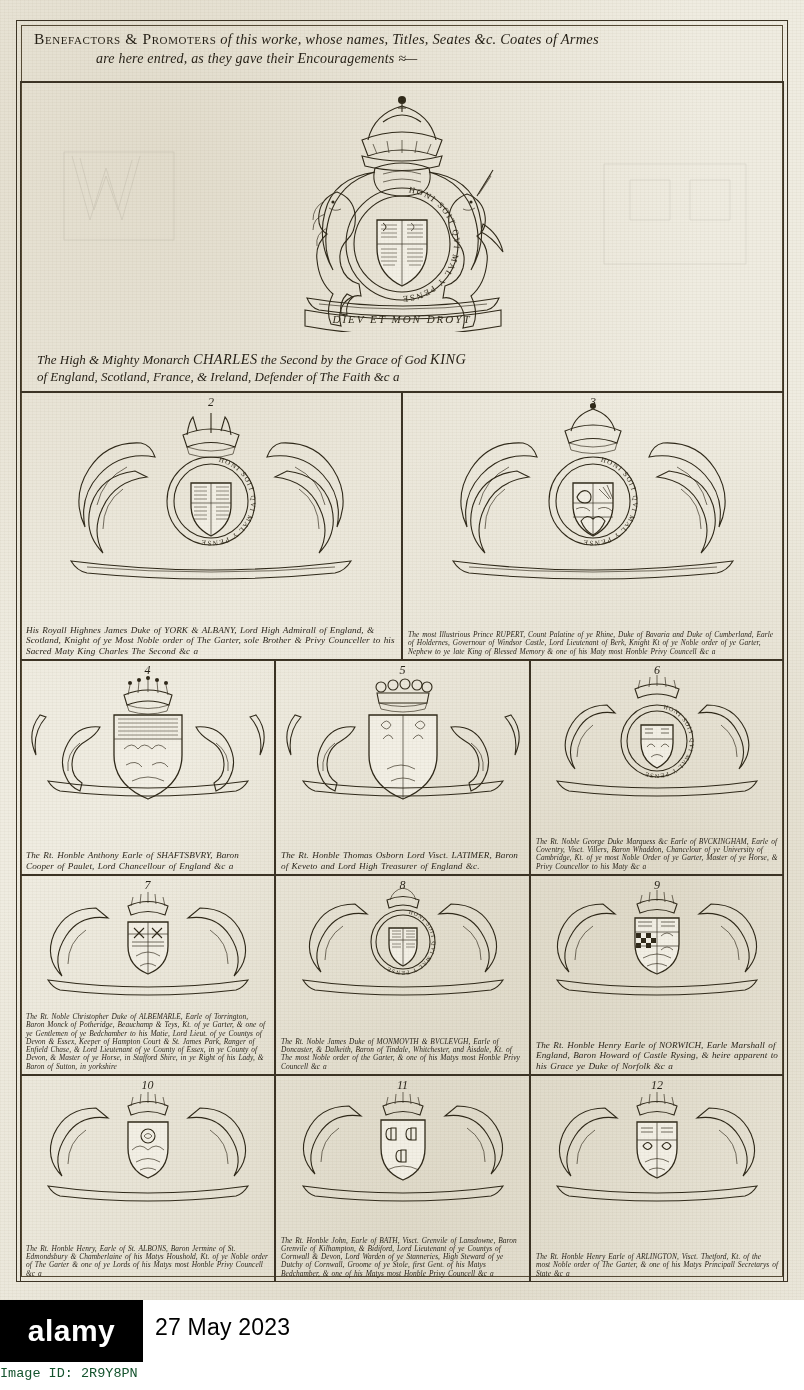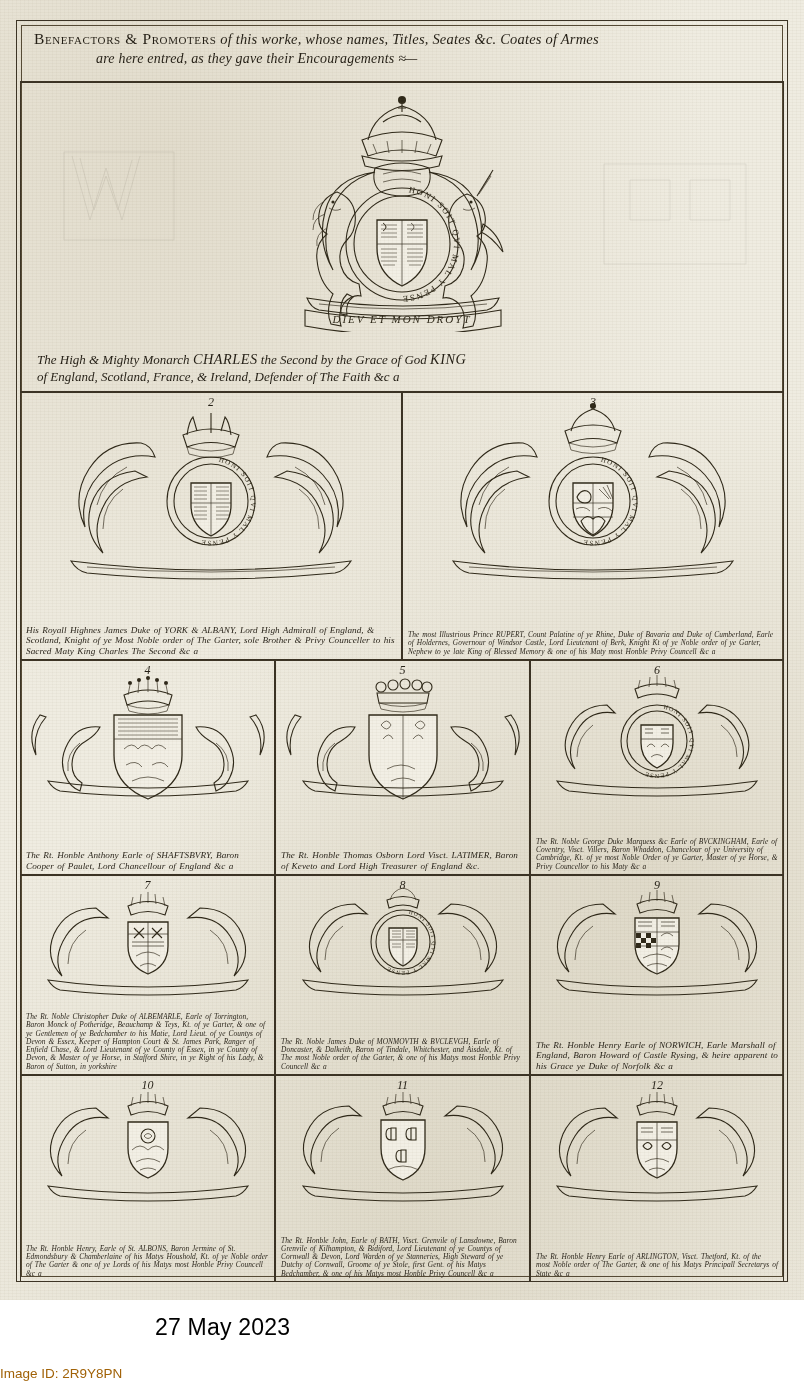--- a/index.html
+++ b/index.html
@@ -635,6 +635,7 @@
   </div>
 
   <div class="alamy-bar">
+    <div class="alamy-logo">alamy</div>
     <div class="alamy-date">27 May 2023</div>
     <div class="alamy-idline">Image ID: 2R9Y8PN</div>
   </div>

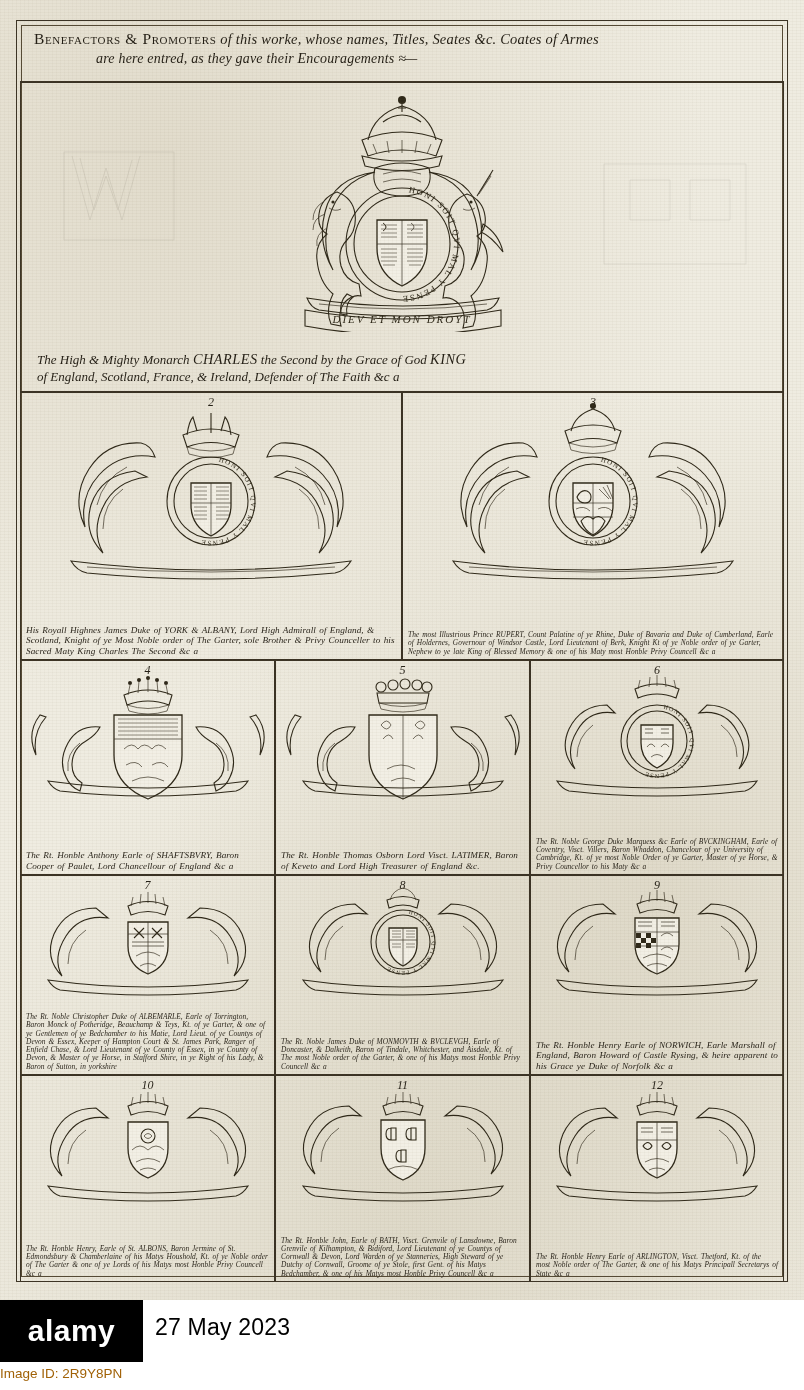--- a/index.html
+++ b/index.html
@@ -203,9 +203,9 @@
   .alamy-idline {
     position: absolute;
     left: 0; top: 66px;
-    font-family: Liberation Sans, sans-serif;
+    font-family: Liberation Mono, monospace;
     font-size: 13.5px;
-    color: #a16207;
+    color: #14532d;
   }
 
   

